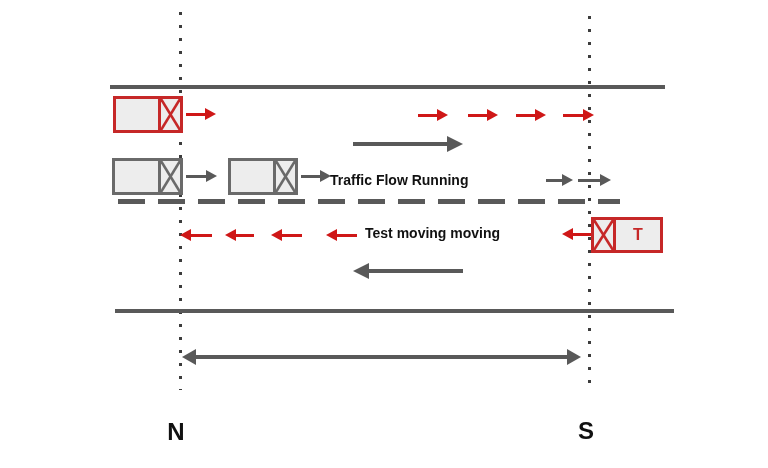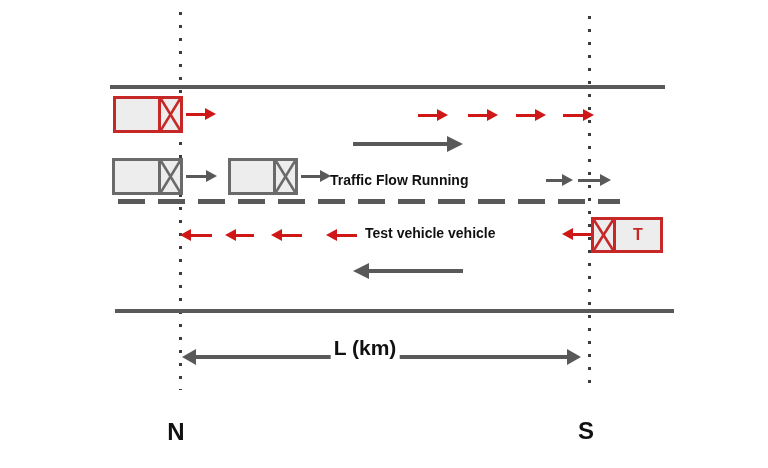--- a/index.html
+++ b/index.html
@@ -165,7 +165,7 @@
       <div class="head"></div>
     </div>
 
-  <div class="lbl flow" style="left:365px;top:225px">Test vehicle vehicle</div>
+  <div class="lbl flow" style="left:365px;top:225px">Test moving moving</div>
 
   <div class="arrow l red-c" style="left:562px;top:228px;width:30px">
       <div class="shaft"></div>

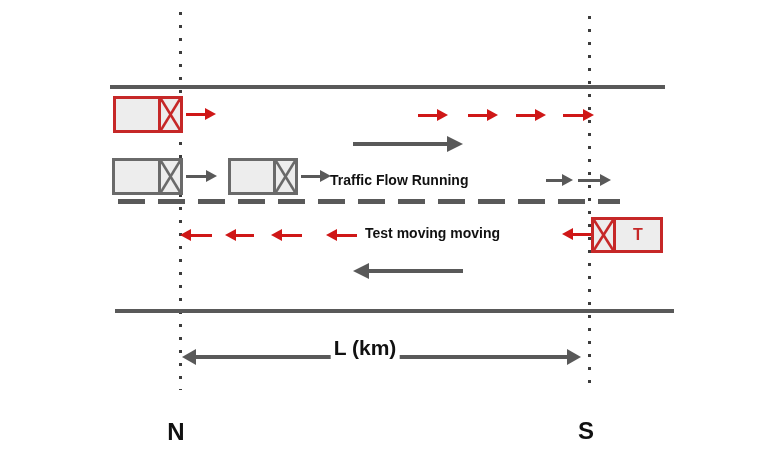--- a/index.html
+++ b/index.html
@@ -194,7 +194,6 @@
       <div class="head-l"></div>
       <div class="head-r"></div>
     </div>
-  <div class="lbl dist" style="left:365px;top:336px">L (km)</div>
 
   <div class="lbl station" style="left:176px;top:418px">N</div>
   <div class="lbl station" style="left:586px;top:417px">S</div>

